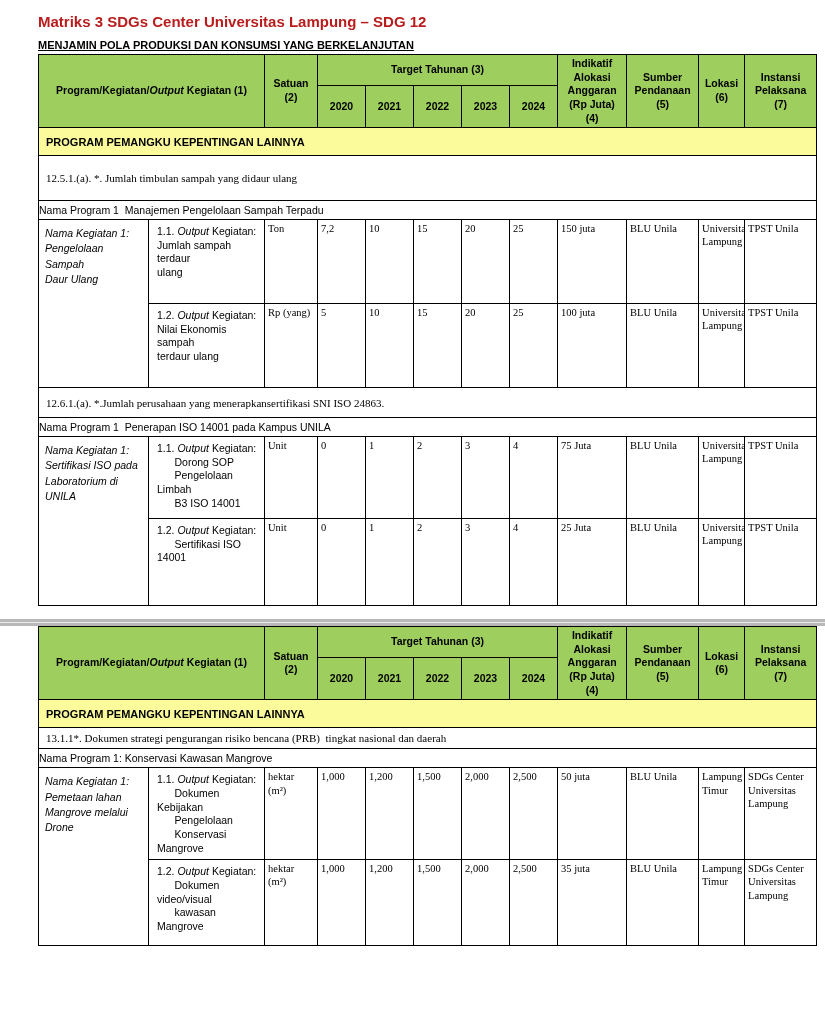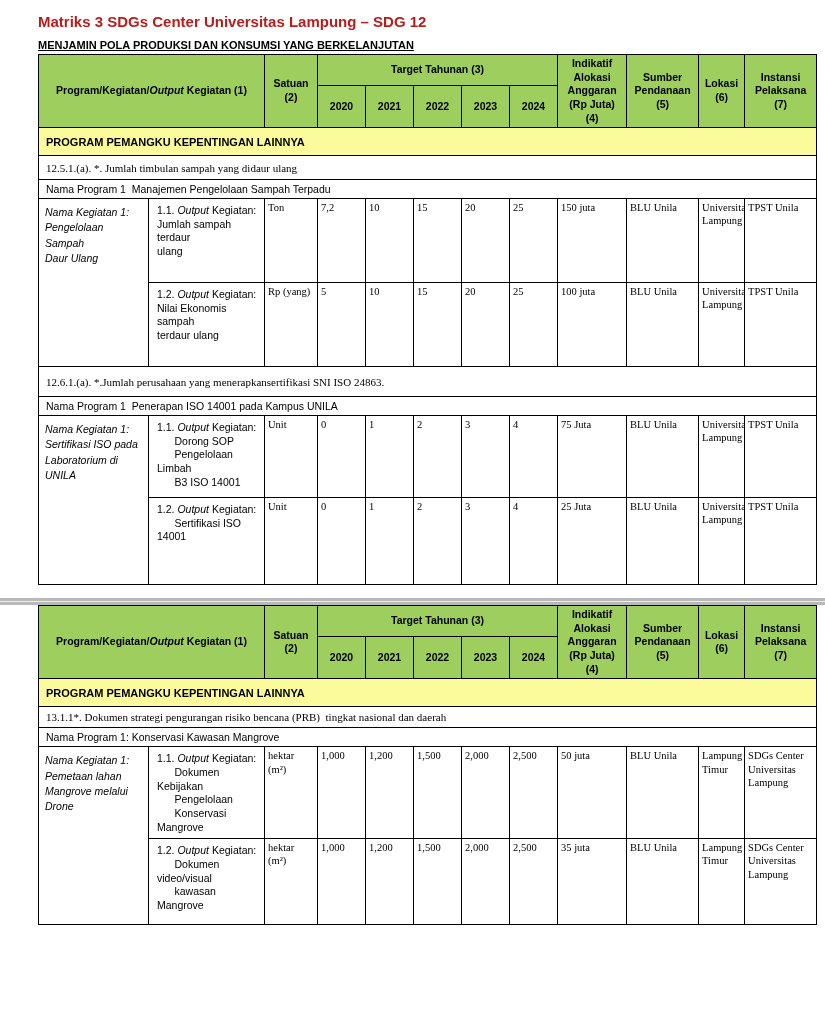--- a/index.html
+++ b/index.html
@@ -37,7 +37,7 @@
   }
   td.indicator{
     font-family:"Liberation Serif",serif;vertical-align:middle;
-    padding:4px 7px;height:24px;white-space:pre-wrap;font-size:11px;
+    padding:4px 7px;height:45px;white-space:pre-wrap;font-size:11px;
   }
   td.program{
     vertical-align:middle;padding:3px 7px;height:19px;white-space:pre-wrap;

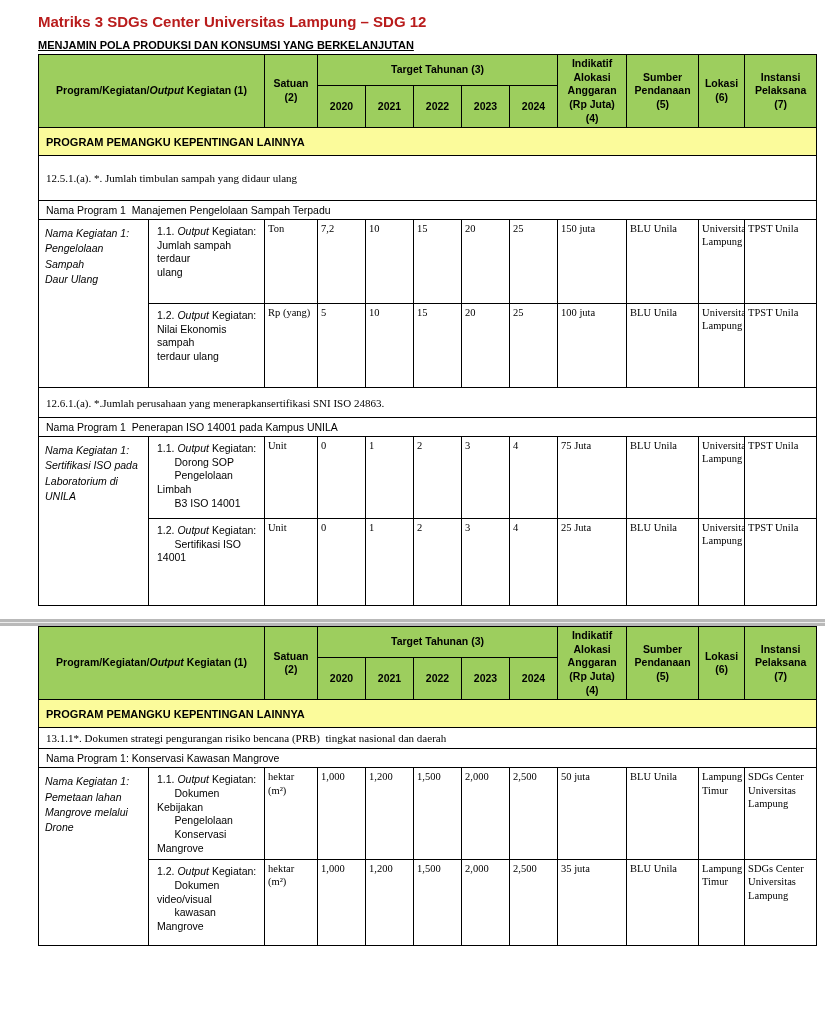--- a/index.html
+++ b/index.html
@@ -40,7 +40,7 @@
     padding:4px 7px;height:45px;white-space:pre-wrap;font-size:11px;
   }
   td.program{
-    vertical-align:middle;padding:3px 7px;height:19px;white-space:pre-wrap;
+    vertical-align:middle;padding:3px 0;height:19px;white-space:pre-wrap;
     font-size:10.5px;
   }
   td.keg{

